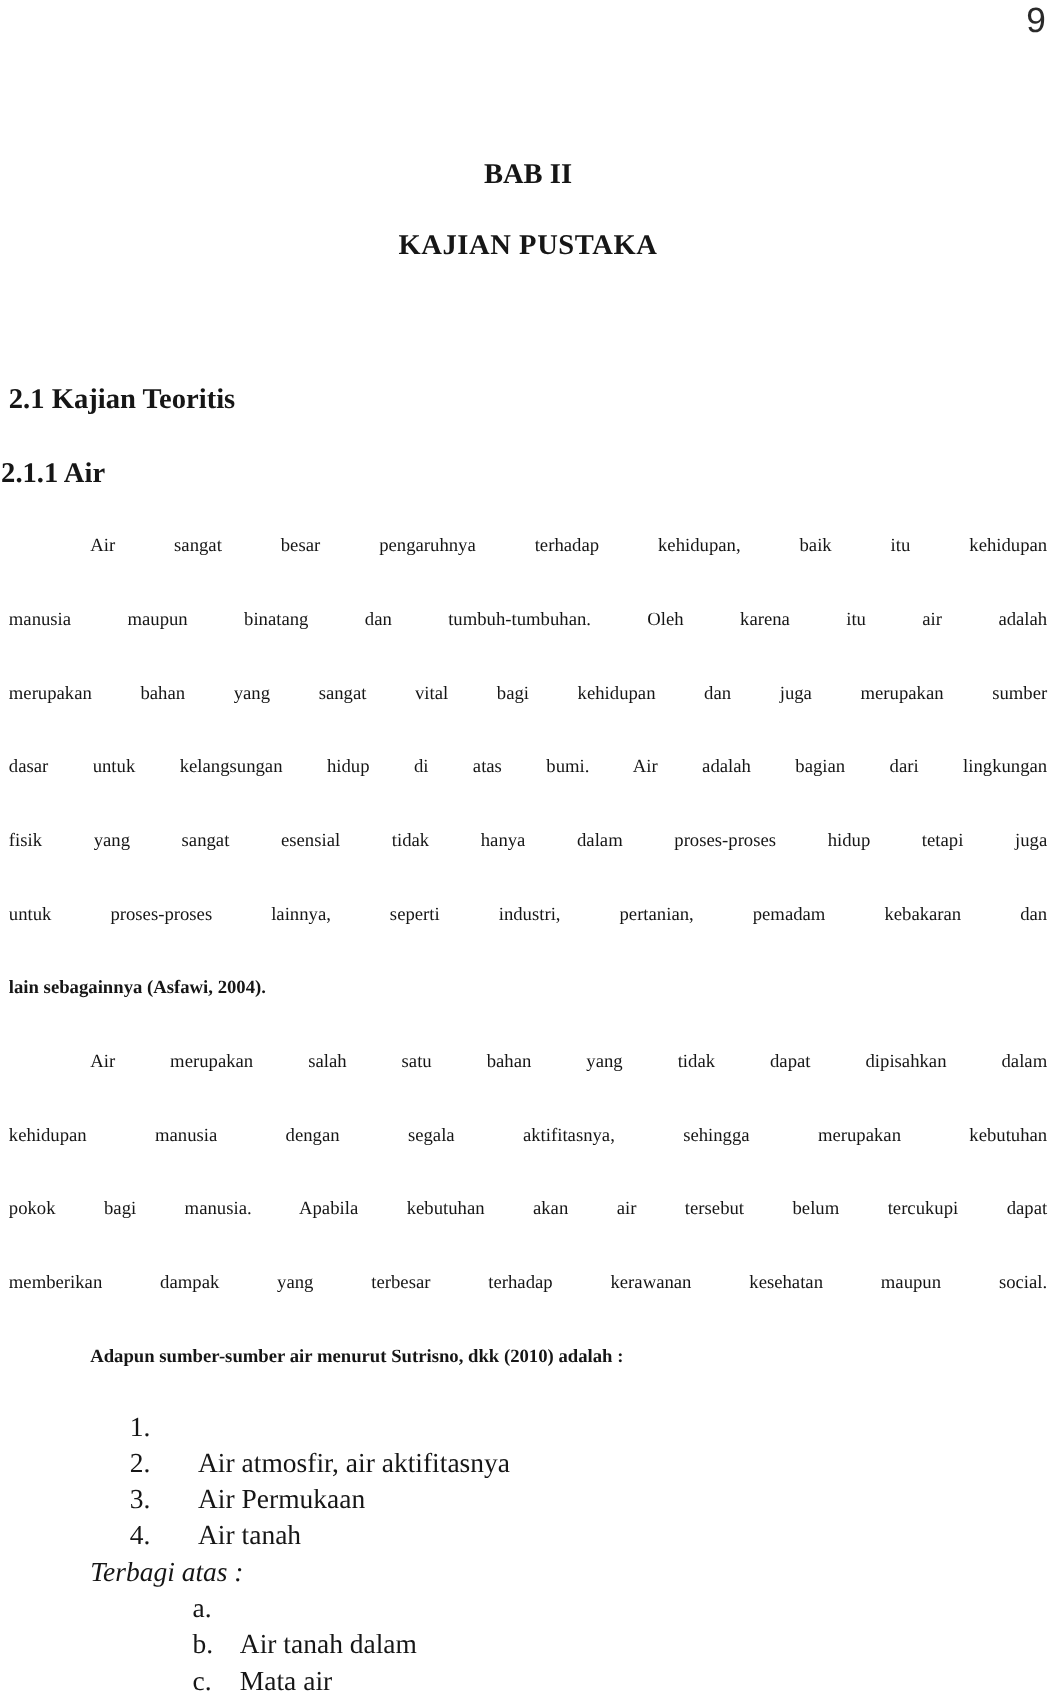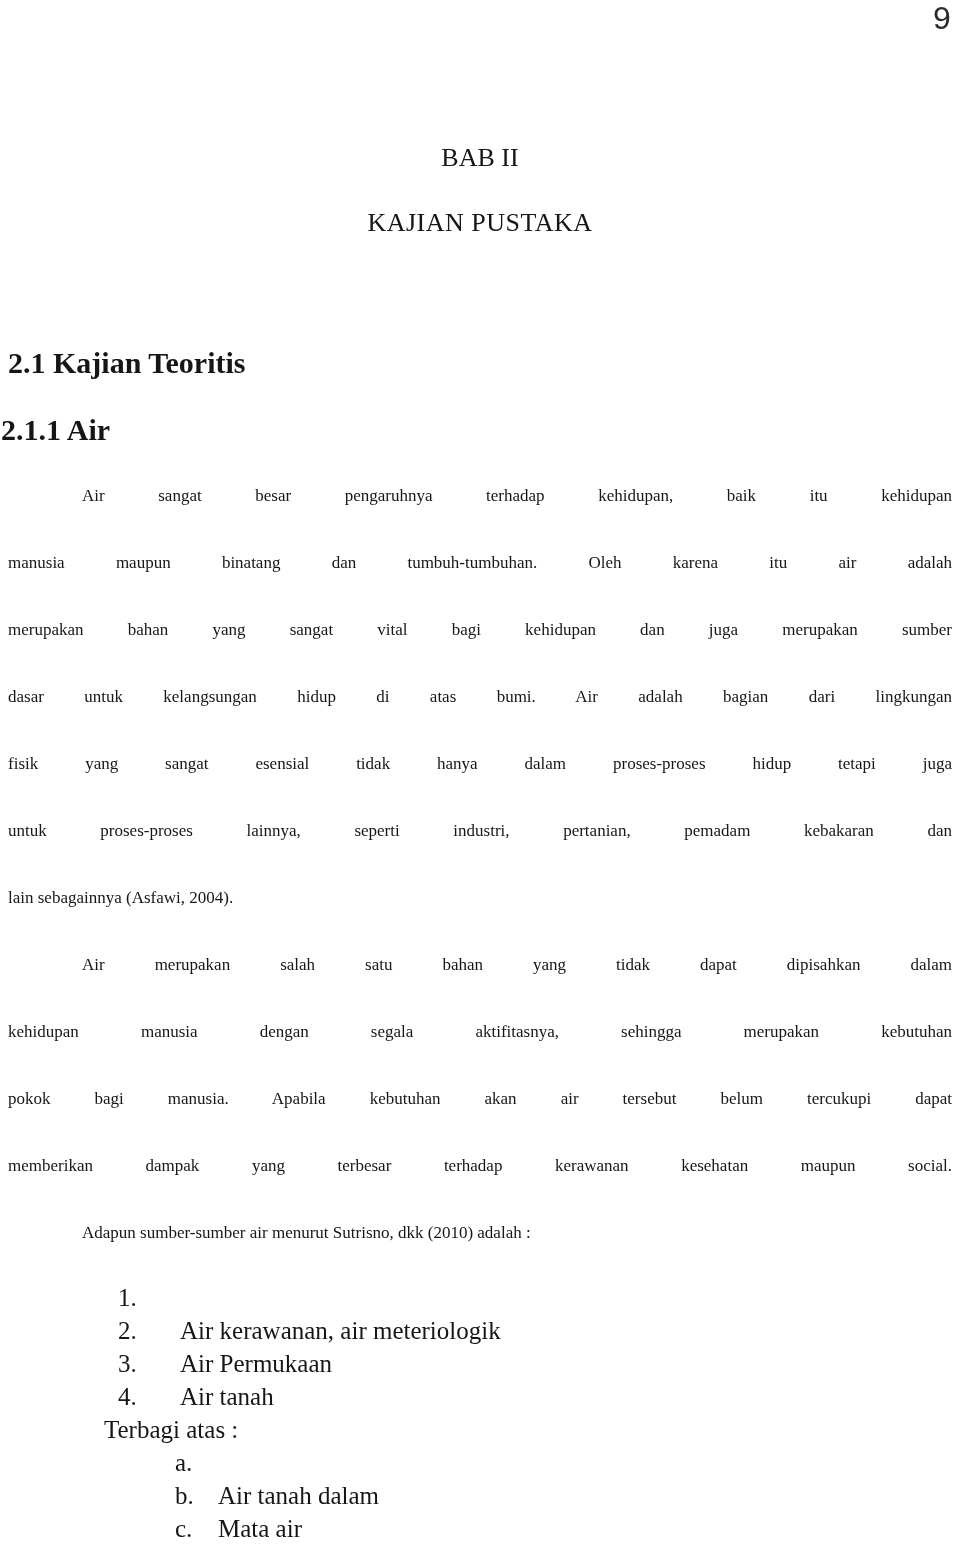--- a/index.html
+++ b/index.html
@@ -24,7 +24,7 @@
     position:absolute;
     left:0; width:960px;
     text-align:center;
-    font-weight:normal;
+    font-weight:bold;
     font-size:26px;
     line-height:34px;
   }

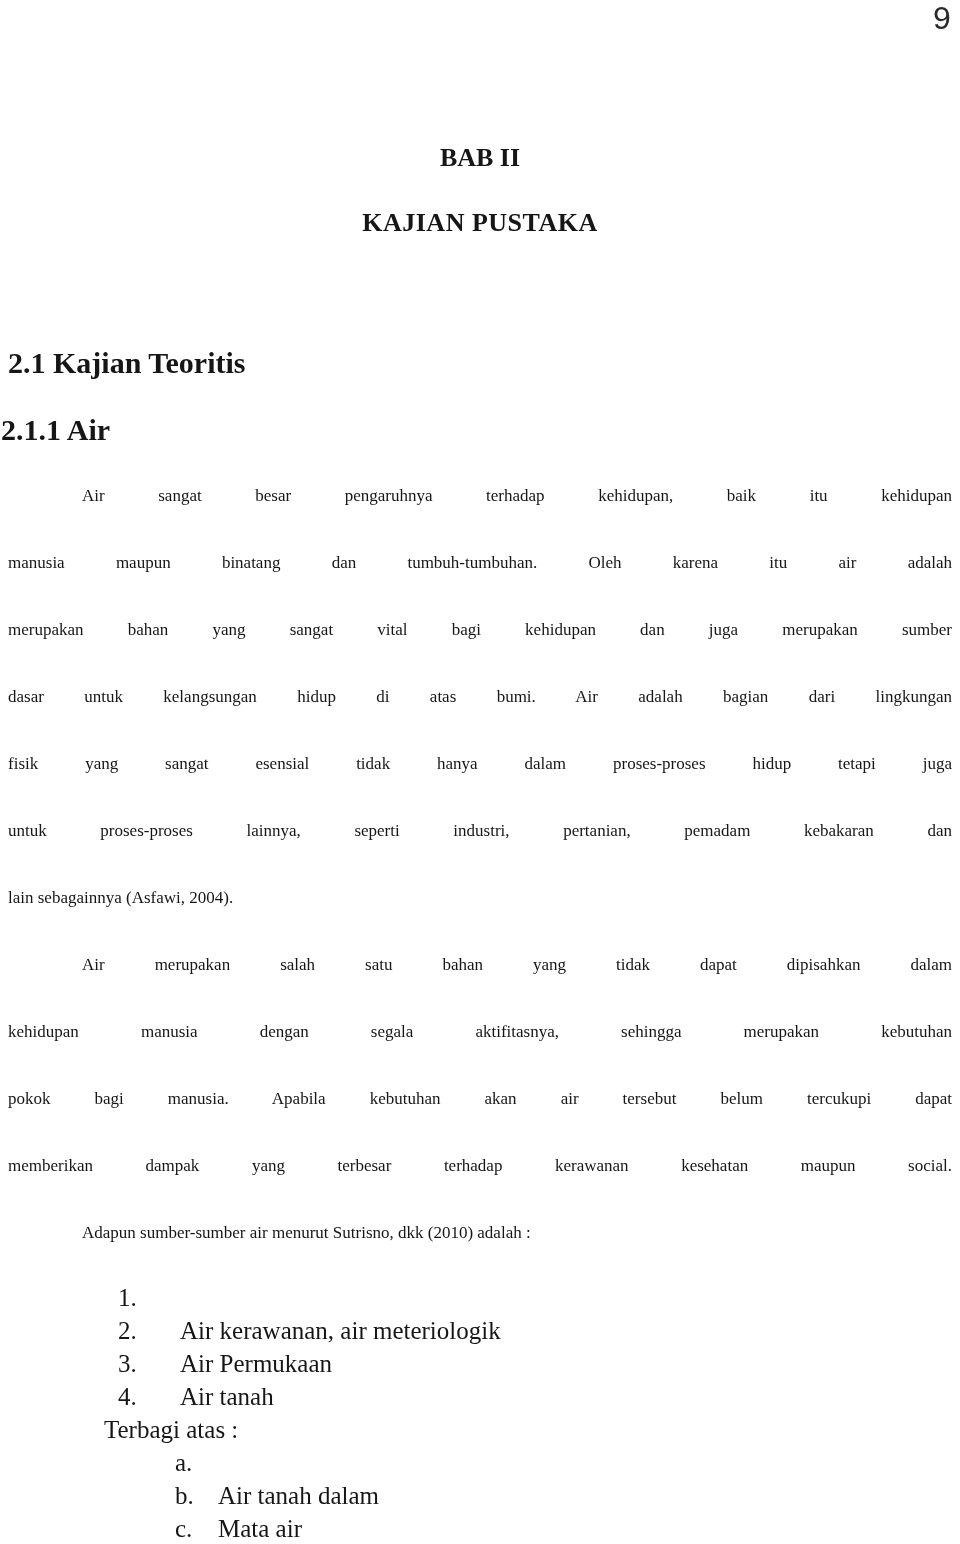--- a/index.html
+++ b/index.html
@@ -33,7 +33,7 @@
   .heading {
     position:absolute;
     font-weight:bold;
-    font-size:30px;
+    font-size:26px;
     line-height:34px;
   }
   .h-kajian { top:346px; left:8px; }

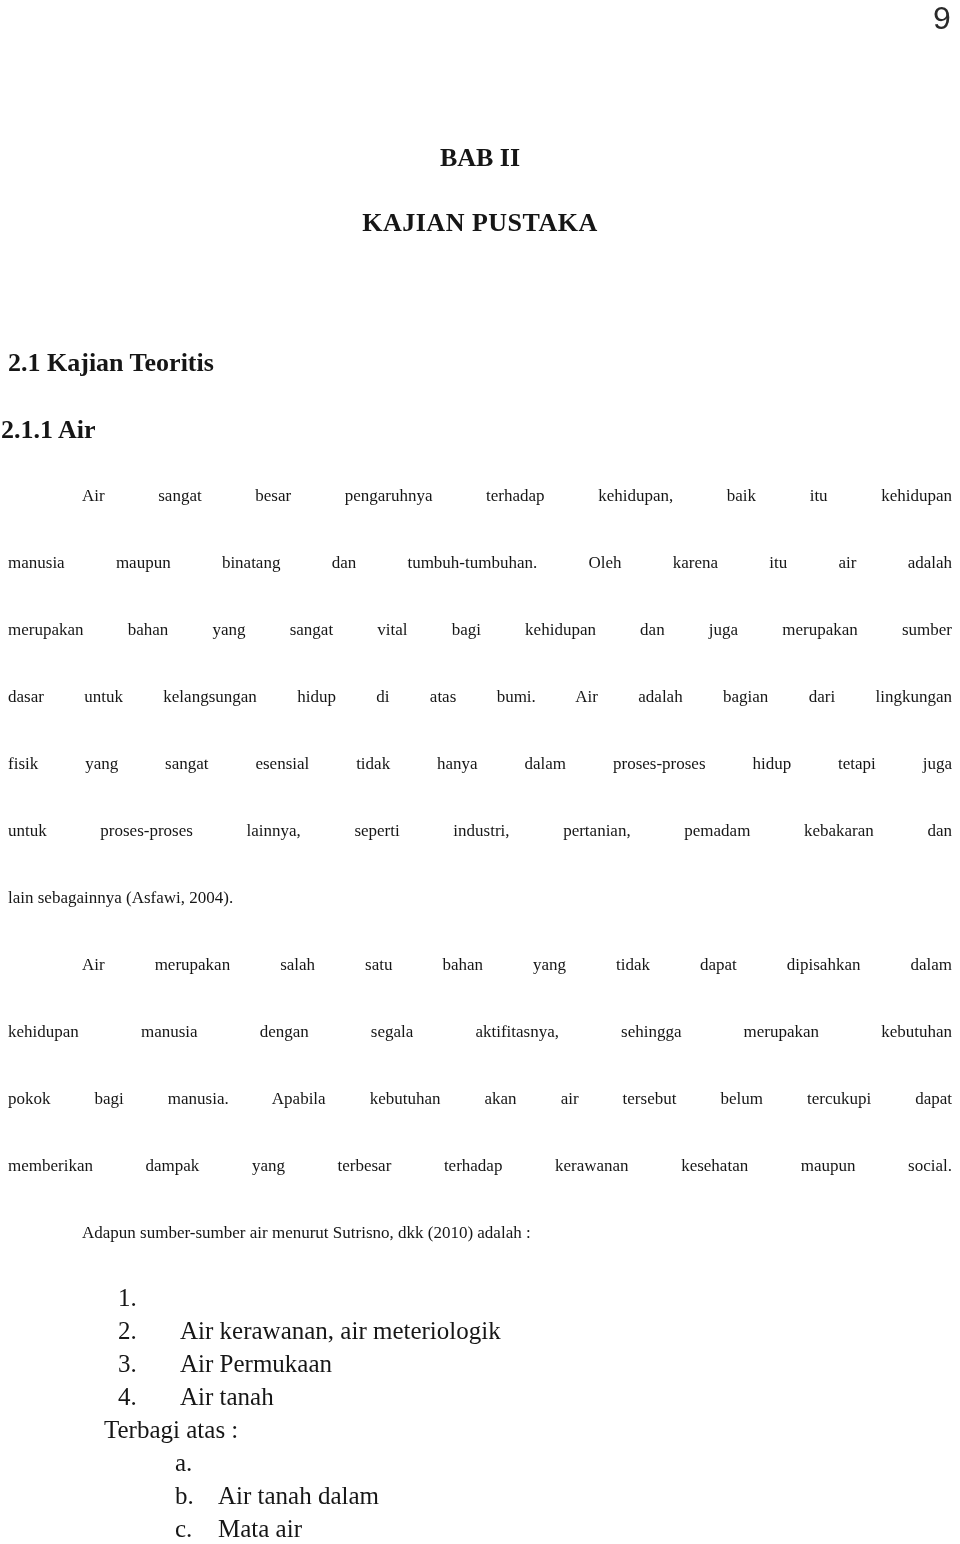--- a/index.html
+++ b/index.html
@@ -54,7 +54,7 @@
     white-space:normal;
   }
   .pline.first { text-indent:74px; }
-  .pline.leftlast { text-align:left; text-align-last:left; }
+  .pline.leftlast { text-align:left; text-align-last:left;font-weight:bold; }
   .list {
     position:absolute;
     top:1281px; left:0; width:952px;

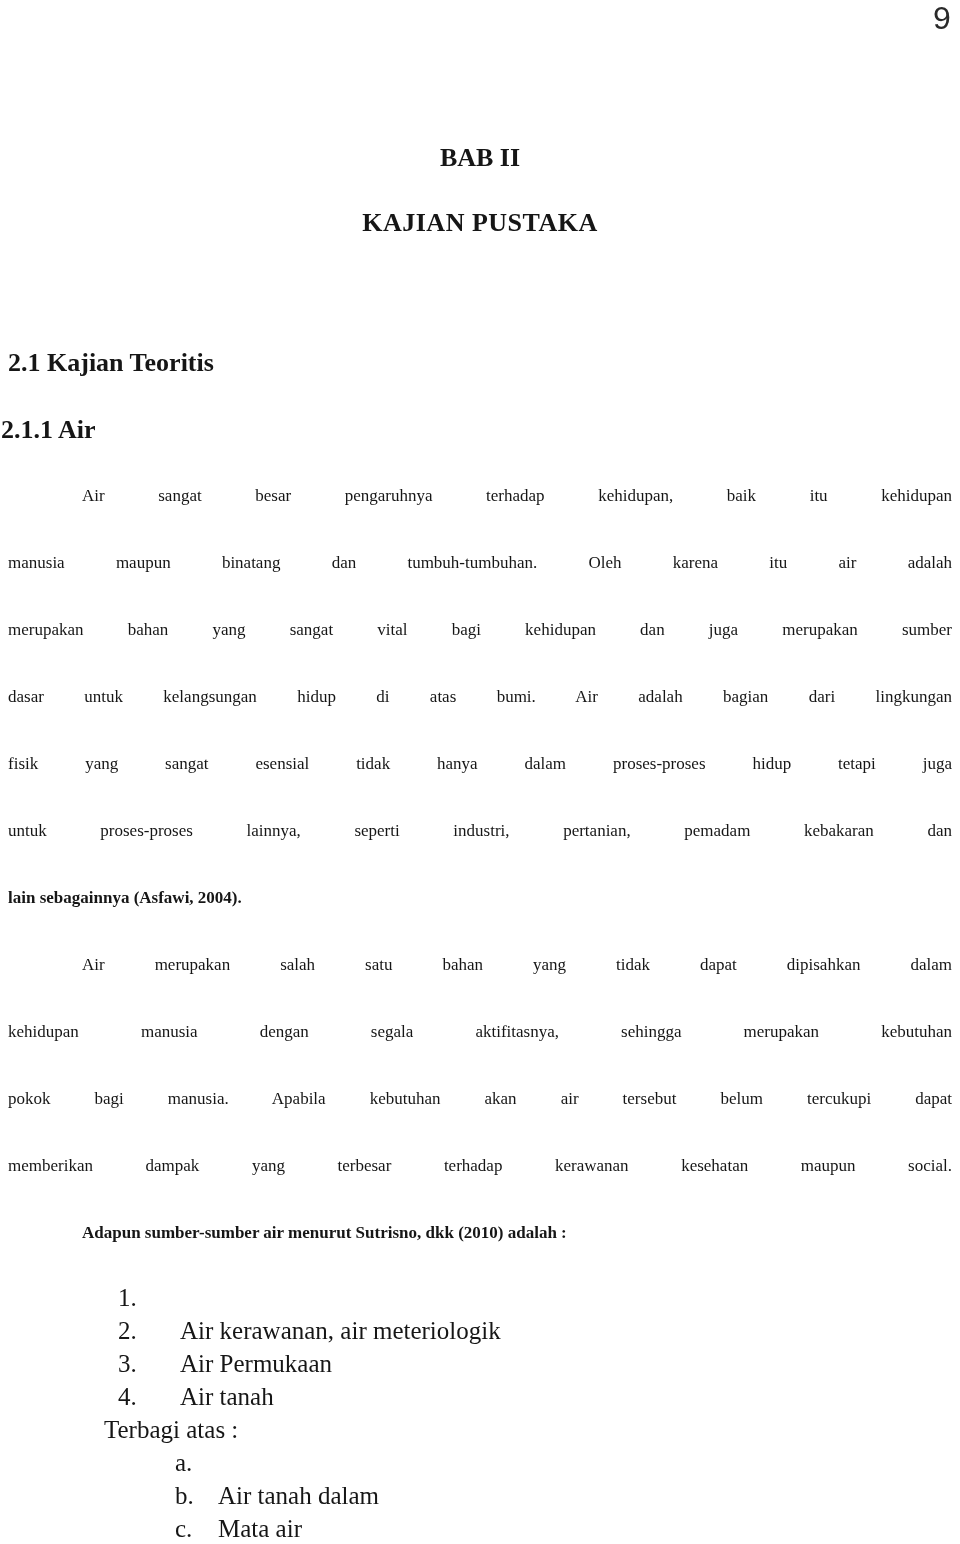--- a/index.html
+++ b/index.html
@@ -110,7 +110,7 @@
   </div>
   <div class="lrow main">
     <span class="marker">2.</span>
-    <span class="label">Air kerawanan, air meteriologik</span>
+    <span class="label">Air atmosfir, air aktifitasnya</span>
   </div>
   <div class="lrow main">
     <span class="marker">3.</span>

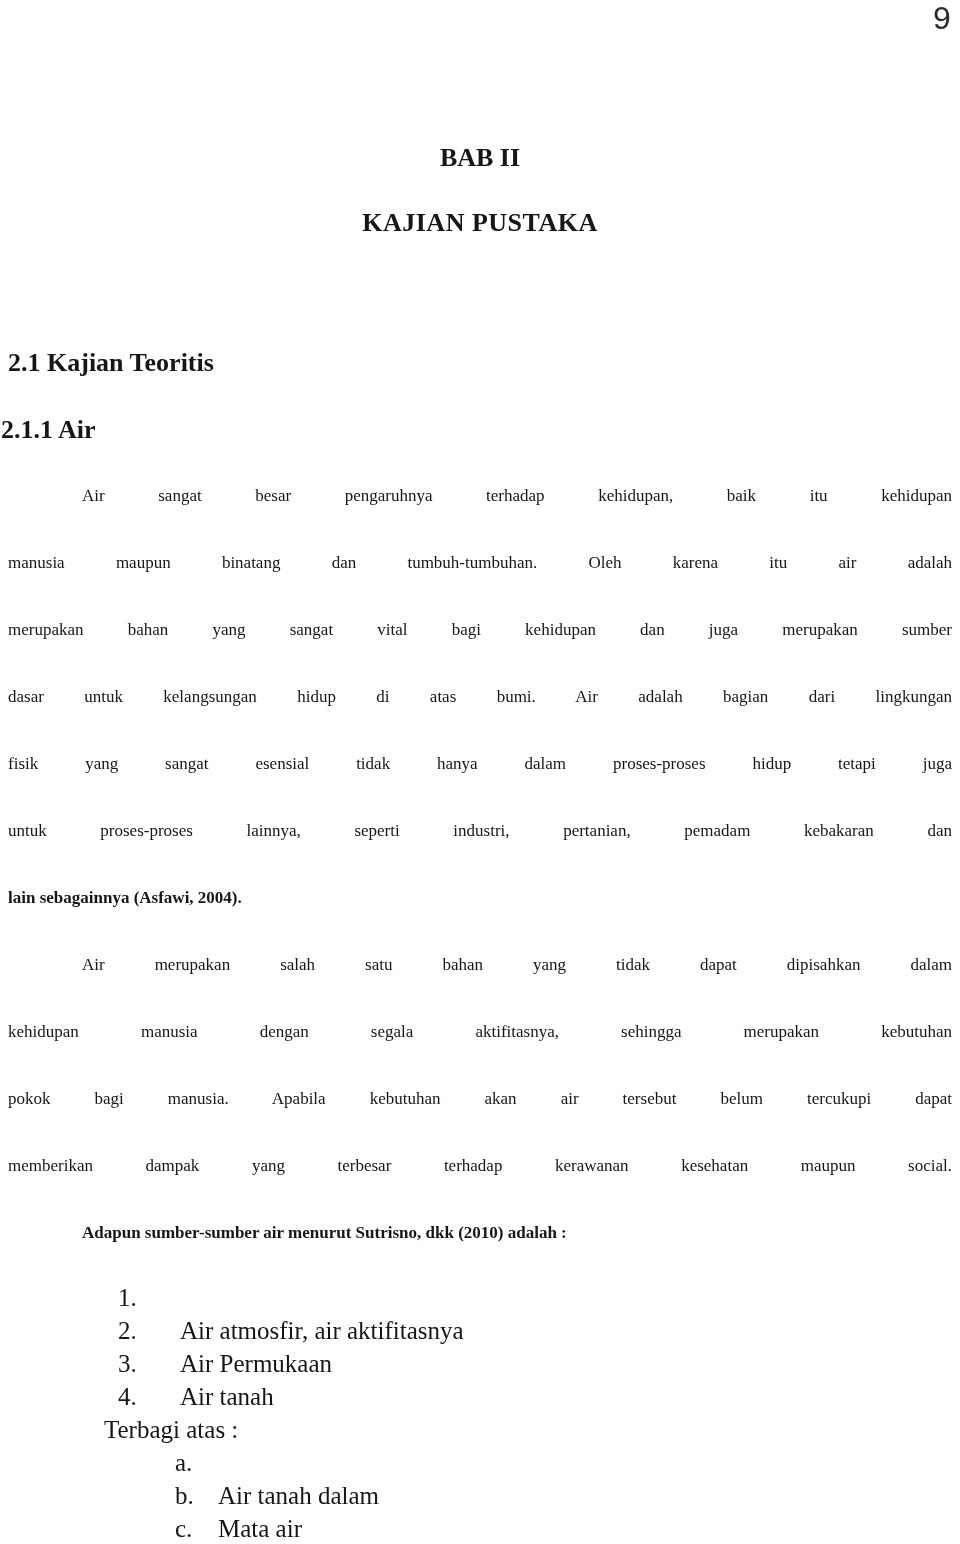--- a/index.html
+++ b/index.html
@@ -67,7 +67,7 @@
   }
   .lrow.main { padding-left:118px; }
   .lrow.main .marker { flex:0 0 62px; }
-  .lrow.subhead { padding-left:104px; display:block; }
+  .lrow.subhead { padding-left:82px; display:block;font-style:italic; }
   .lrow.sub  { padding-left:175px; }
   .lrow.sub .marker { flex:0 0 43px; }
   .label { flex:1 1 auto; }

